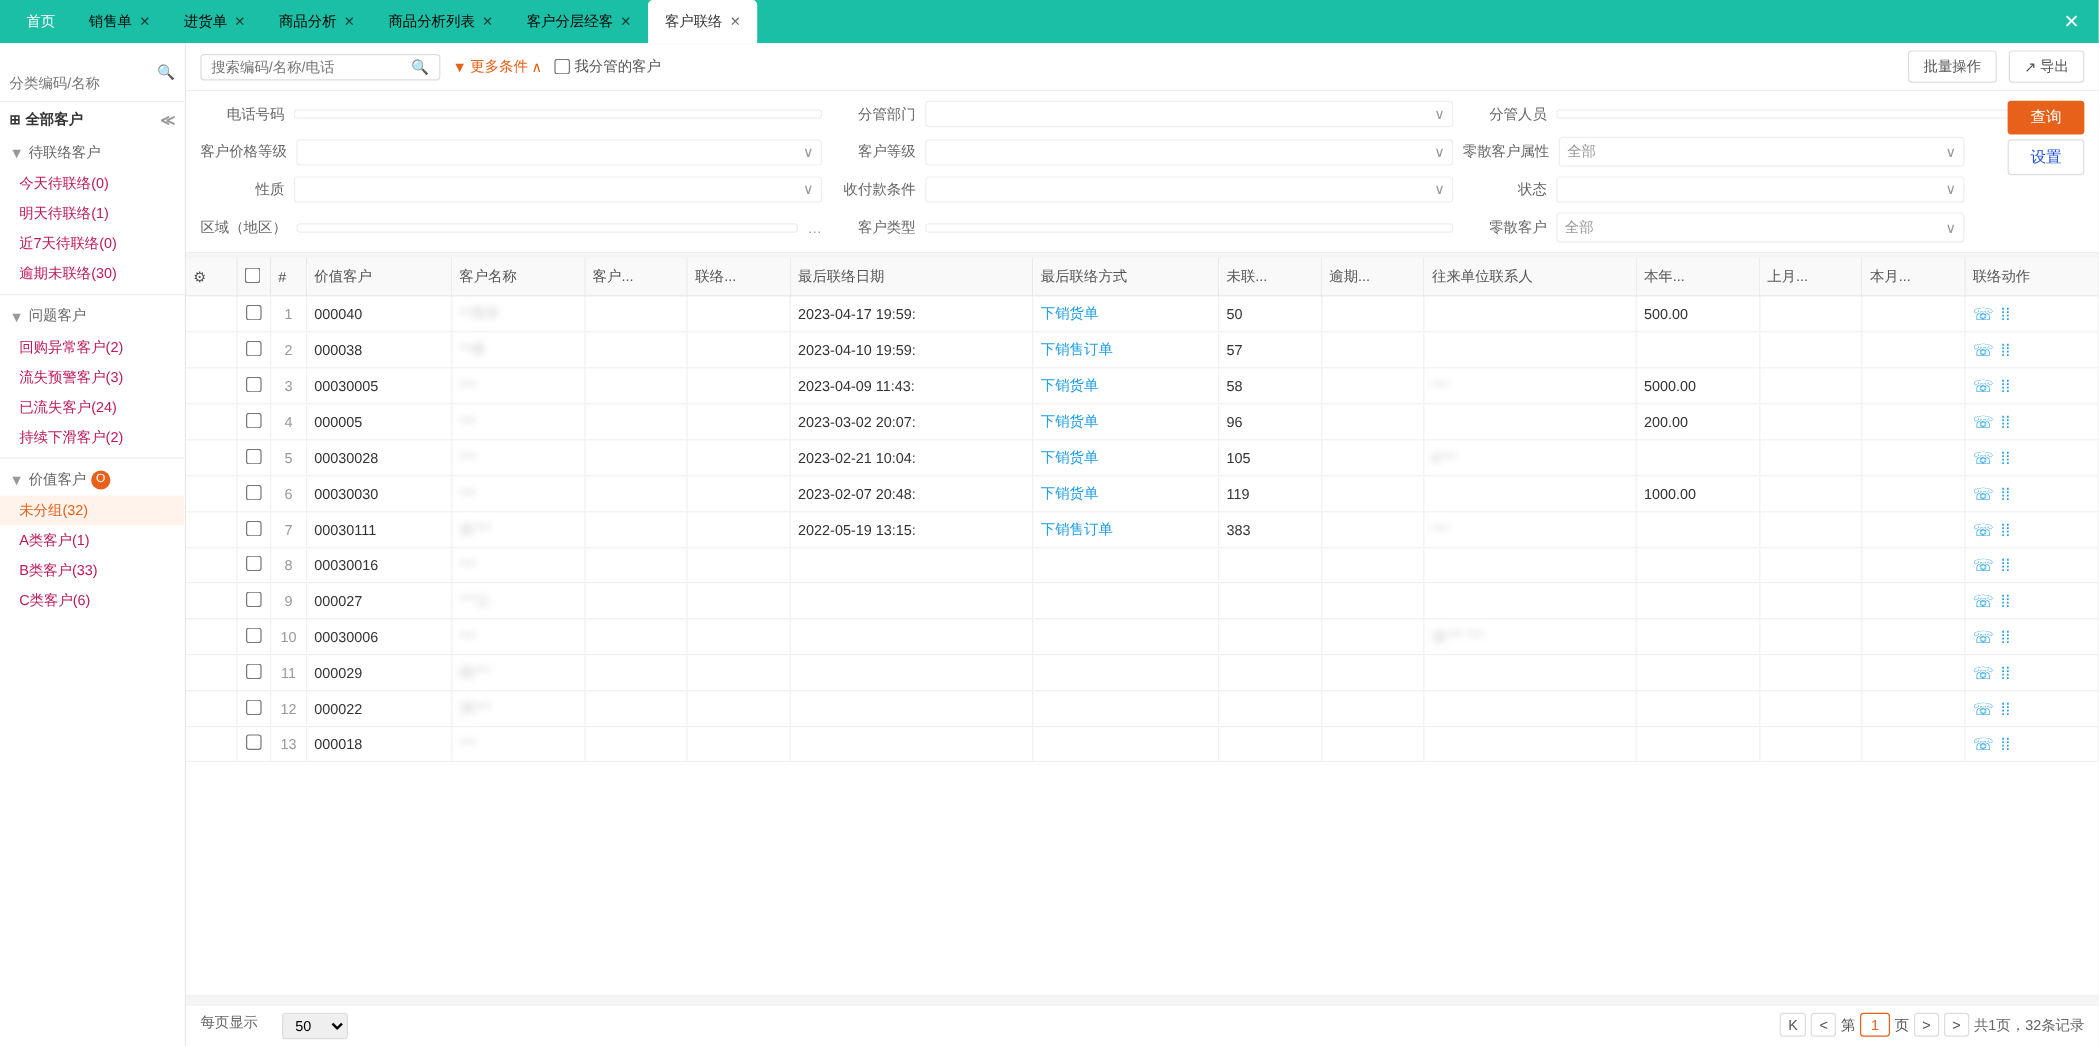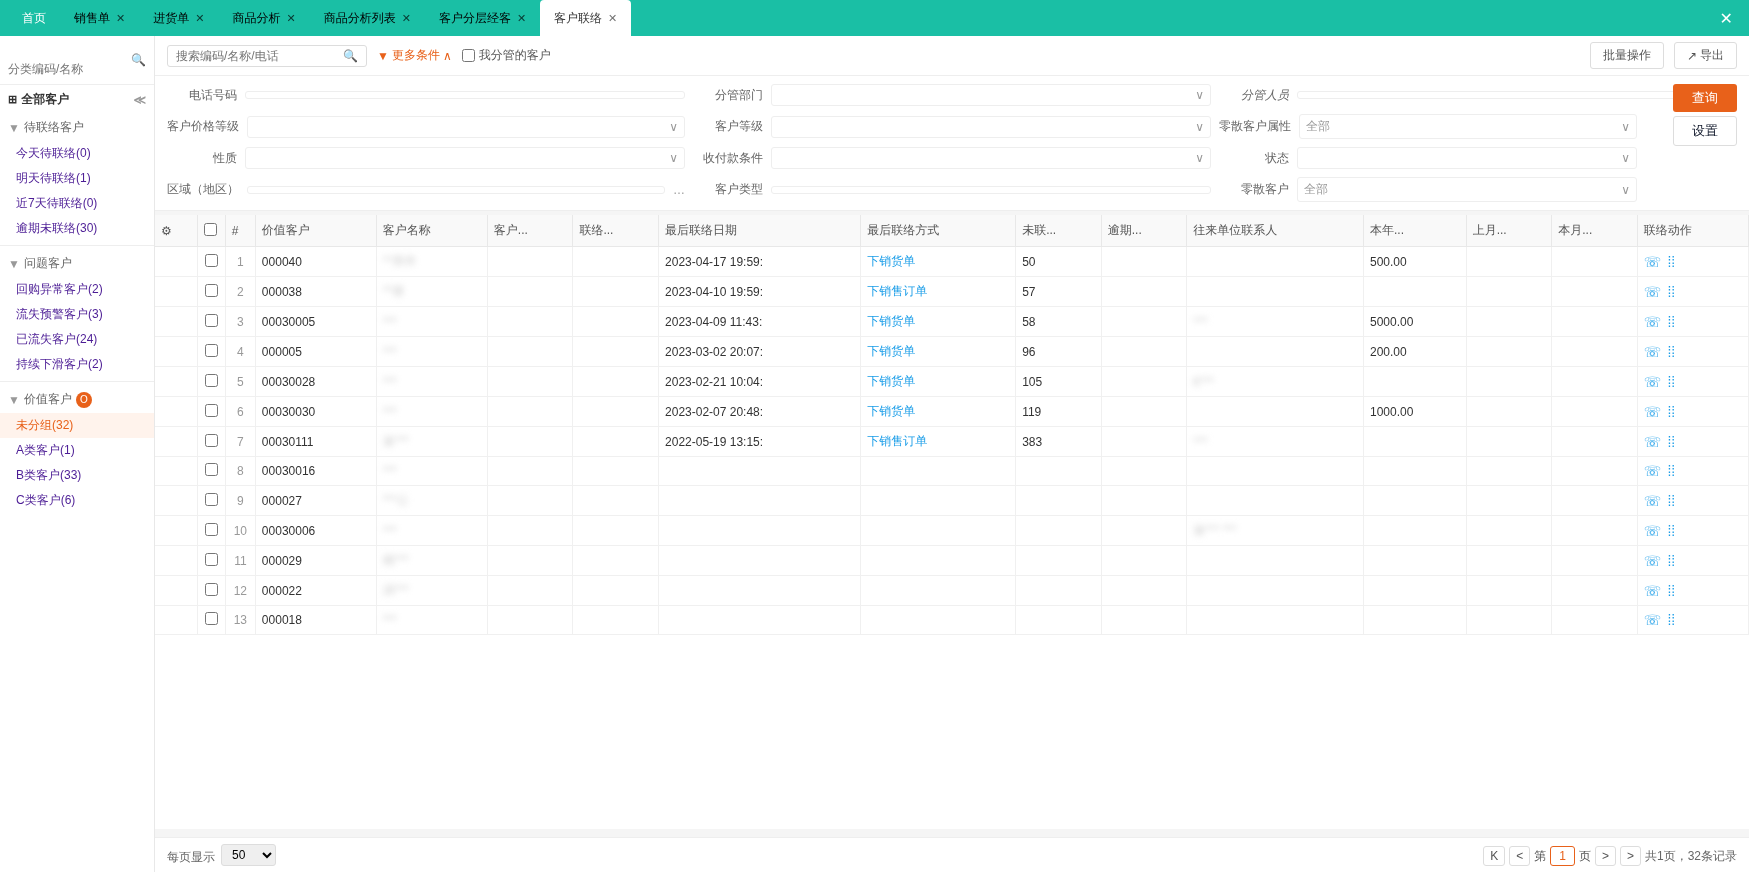--- a/index.html
+++ b/index.html
@@ -499,7 +499,7 @@
           <span>∨</span>
         </div>
       </div>
-      <div class="filter-row" style=" font-style: italic;">
+      <div class="filter-row" style="">
         <span class="filter-label">分管人员</span>
         <div class="filter-input"></div>
         <span style="color:#999; cursor:pointer;">…</span>

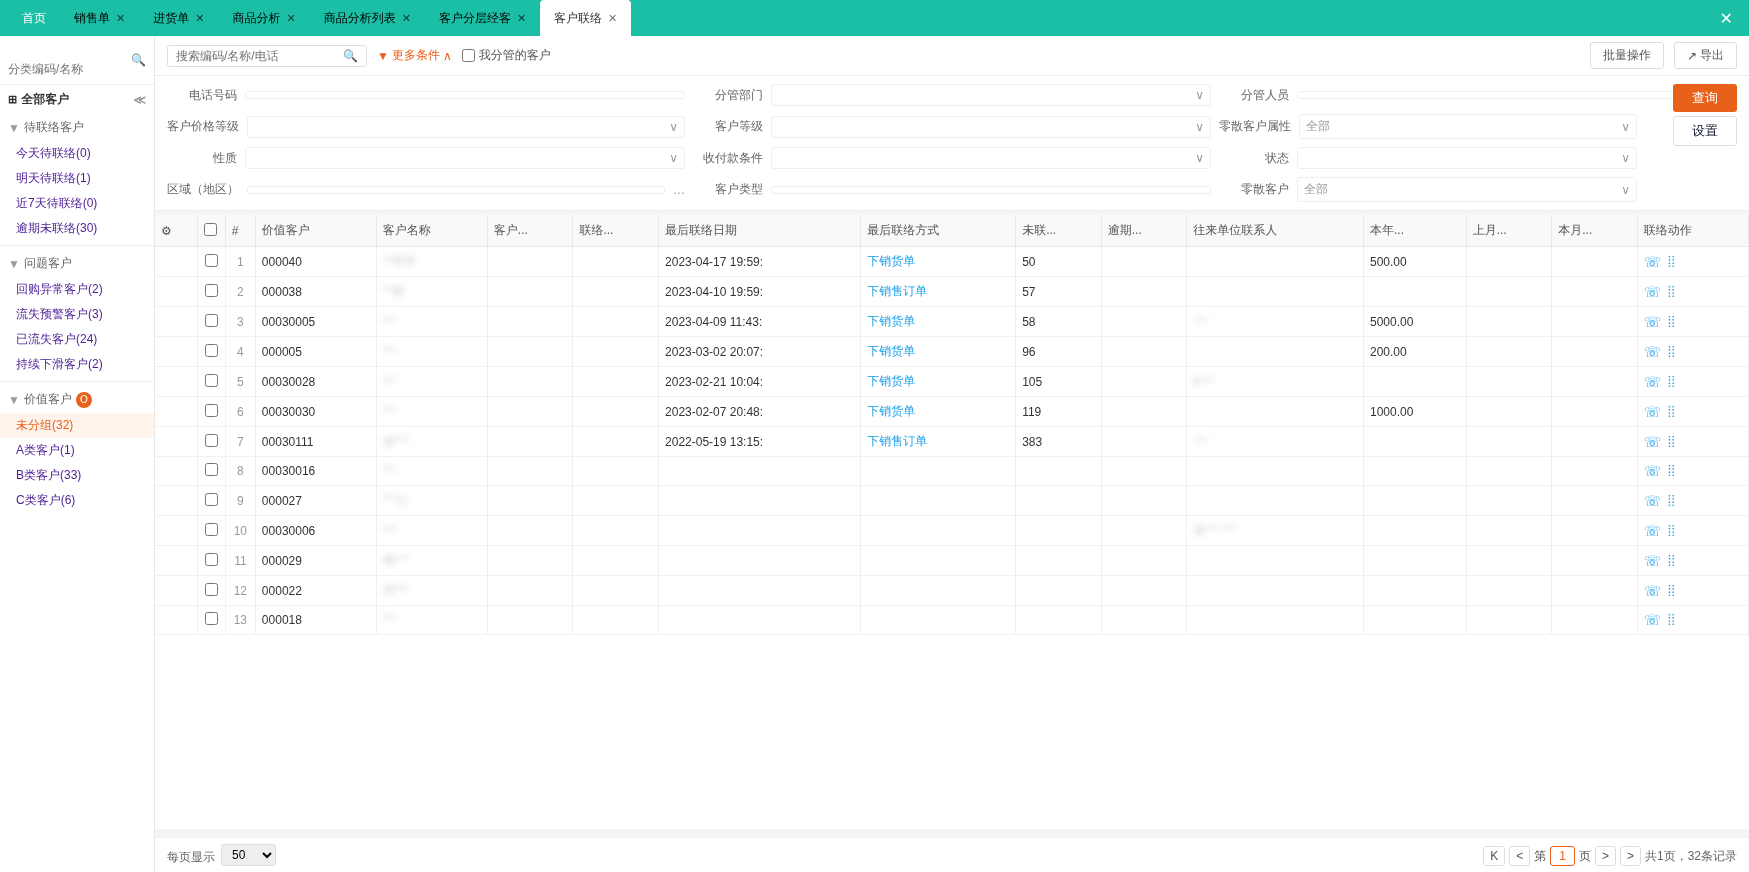--- a/index.html
+++ b/index.html
@@ -257,7 +257,7 @@
     .btn-reset {
       padding: 5px 18px;
       background: #fff;
-      color: #0f172a;
+      color: #1d4ed8;
       border: 1px solid #ddd;
       border-radius: 3px;
       cursor: pointer;

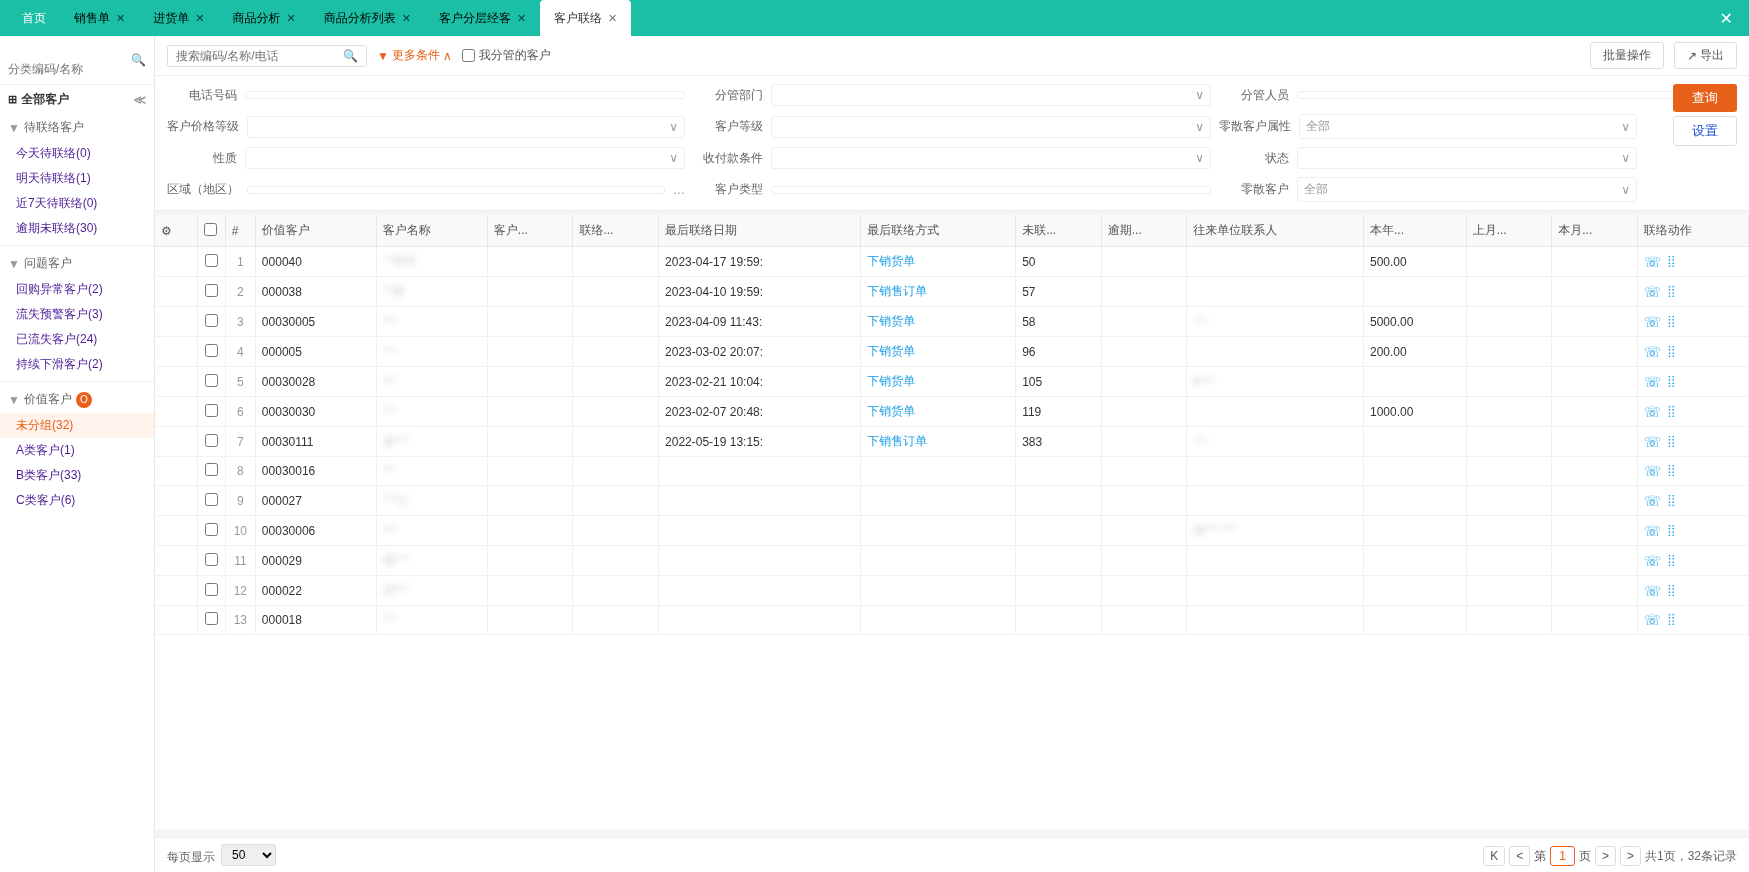--- a/index.html
+++ b/index.html
@@ -110,7 +110,7 @@
     }
     .sidebar-item {
       padding: 4px 16px;
-      color: #4c1d95;
+      color: #be185d;
       cursor: pointer;
       font-size: 12px;
     }

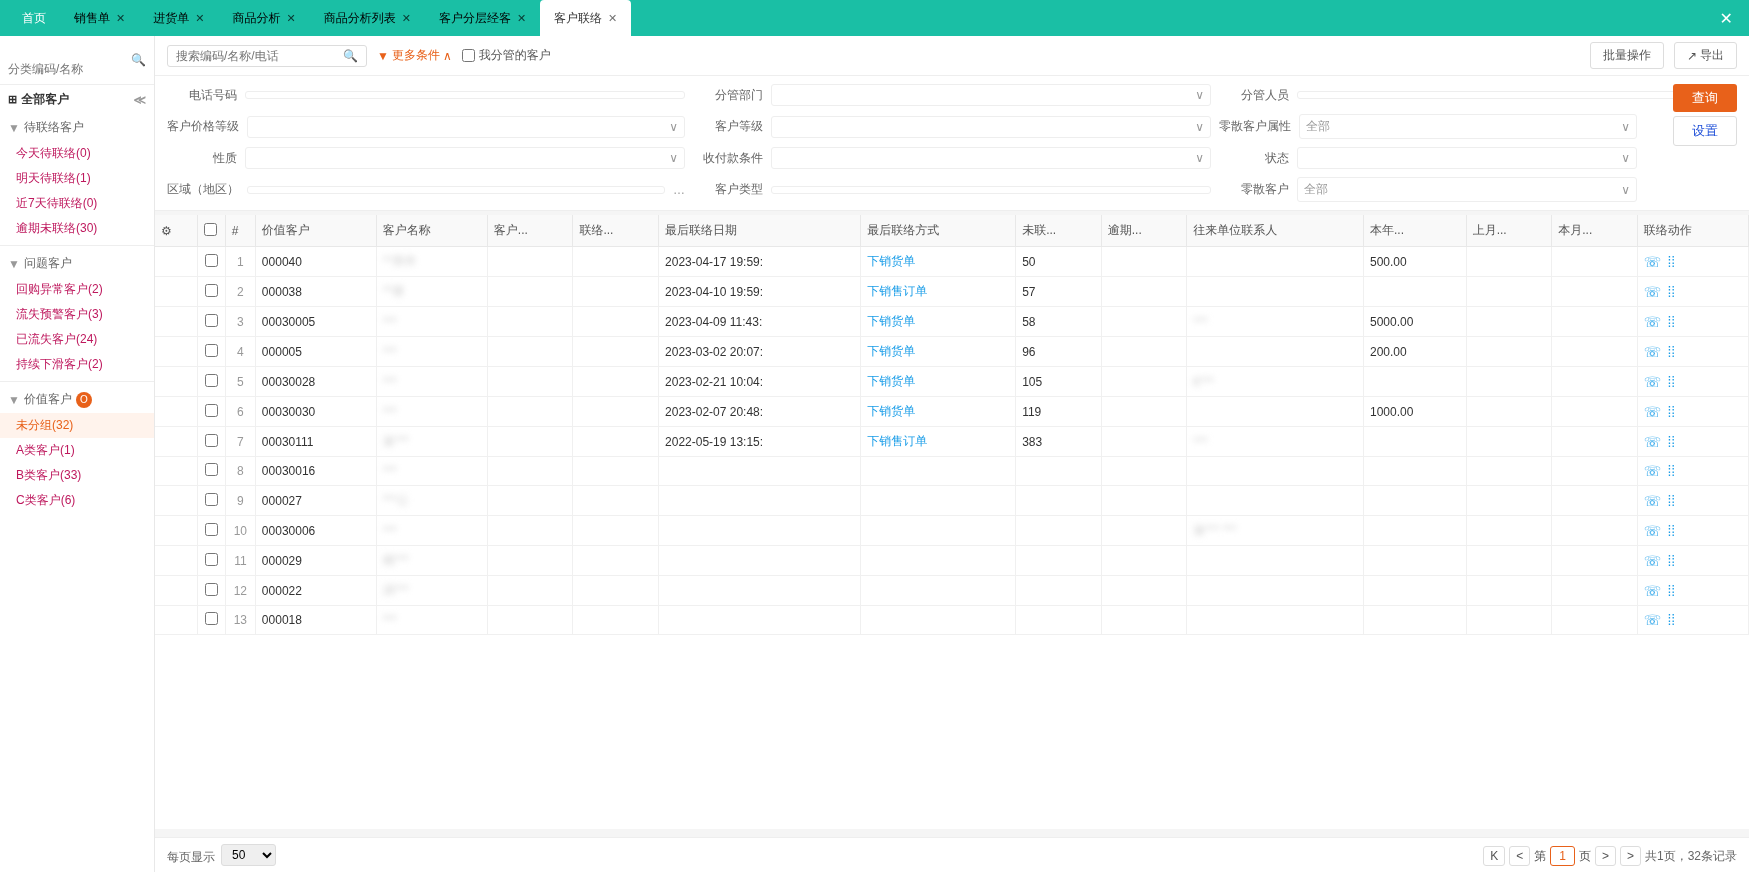--- a/index.html
+++ b/index.html
@@ -306,11 +306,11 @@
     
     .table-footer {
       display: flex;
-      align-items: flex-end;
+      align-items: flex-start;
       padding: 6px 12px;
       background: #fff;
       border-top: 1px solid #eee;
-      gap: 6px;
+      gap: 20px;
     }
     .footer-text { color: #666; }
     .page-size-select {

